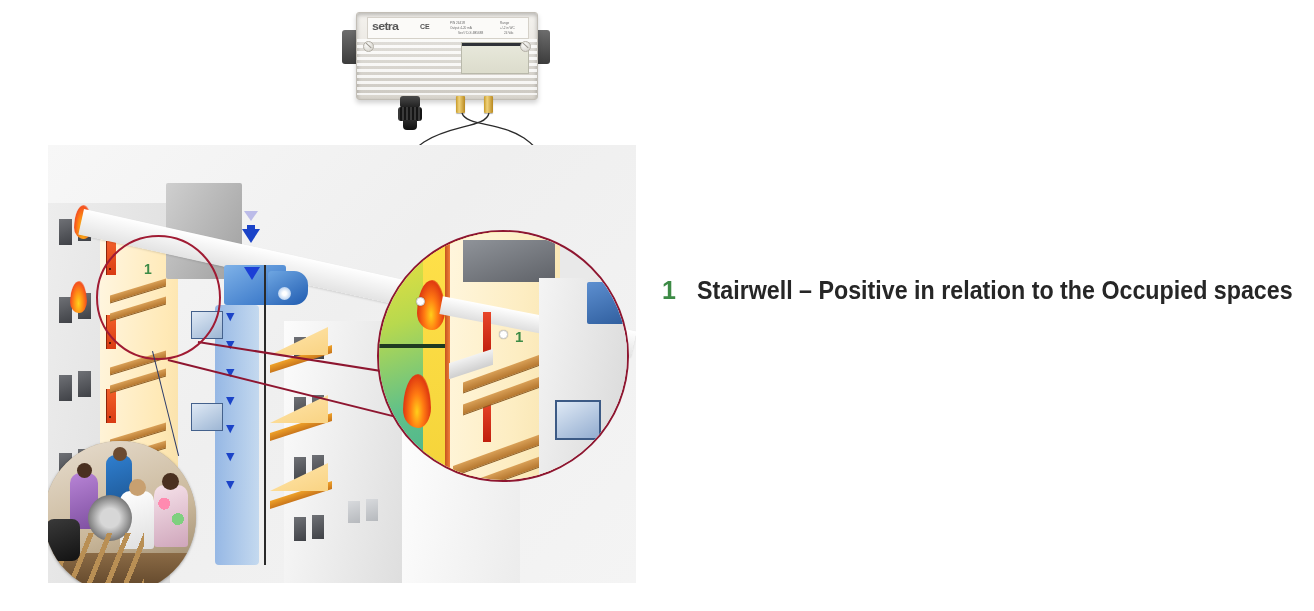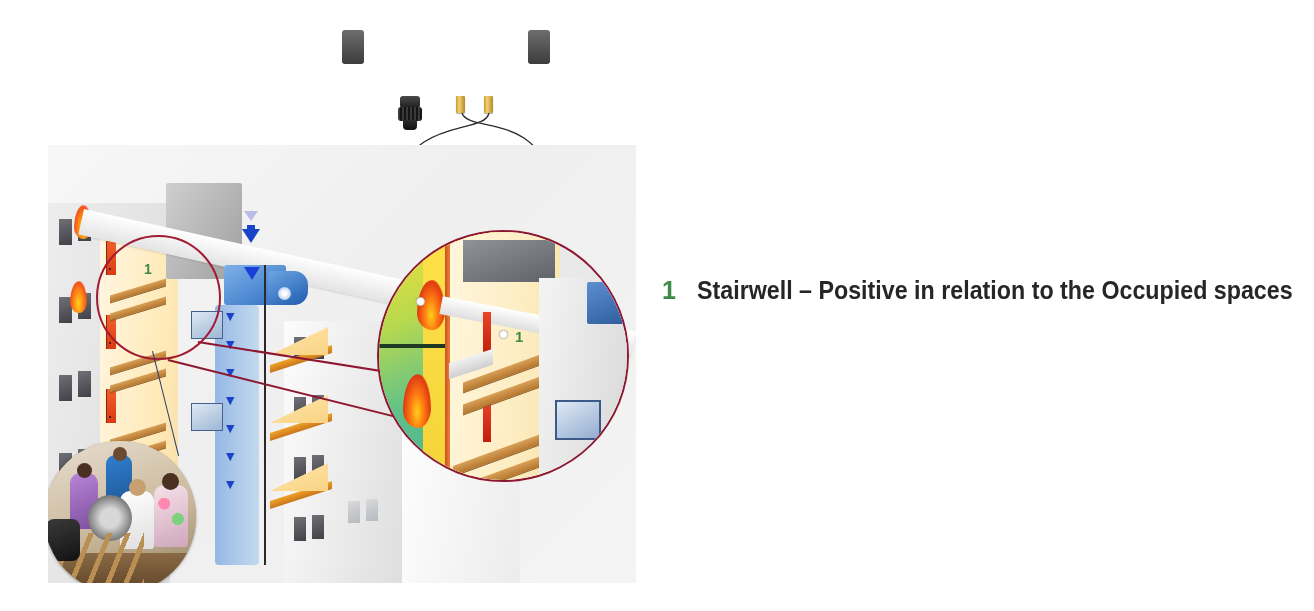--- a/index.html
+++ b/index.html
@@ -135,6 +135,24 @@
     <div class="dev-bracket" style="left:4px;top:22px;width:22px;height:34px;"></div>
     <div class="dev-bracket" style="left:190px;top:22px;width:22px;height:34px;"></div>
 
+    <div class="dev-body">
+      <div class="dev-ribs"></div>
+
+      <div class="dev-label">
+        <span class="brand">setra</span>
+        <span class="ce">CE</span>
+        <span class="lab-txt" style="left:82px;top:3px;">P/N   2641R</span>
+        <span class="lab-txt" style="left:82px;top:8px;">Output    4-20 mA</span>
+        <span class="lab-txt" style="left:90px;top:13px;">Ser/# D-S 4B5688</span>
+        <span class="lab-txt" style="left:132px;top:3px;">Range</span>
+        <span class="lab-txt" style="left:132px;top:8px;">+/-2 in WC</span>
+        <span class="lab-txt" style="left:136px;top:13px;">24 Vdc</span>
+      </div>
+
+      <div class="lcd"></div>
+      <div class="screw" style="left:6px;top:28px;"></div>
+      <div class="screw" style="left:163px;top:28px;"></div>
+    </div>
 
     <div class="gland">
       <div class="gland-a"></div>

